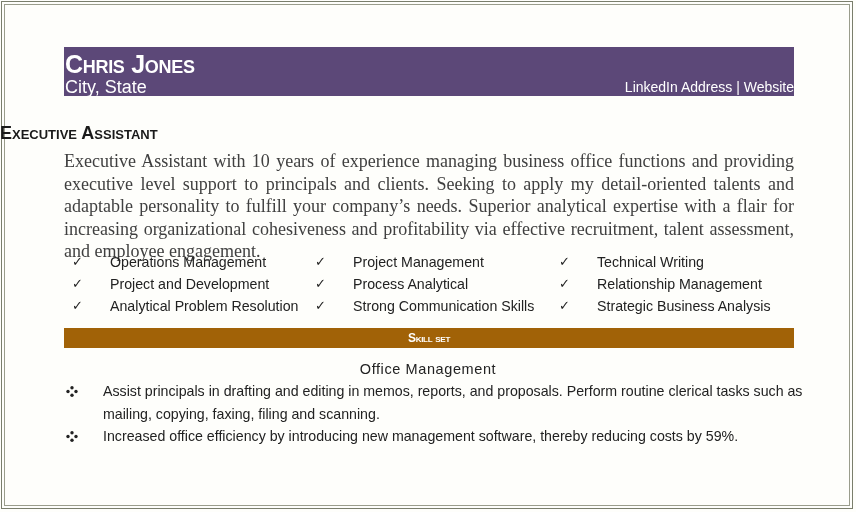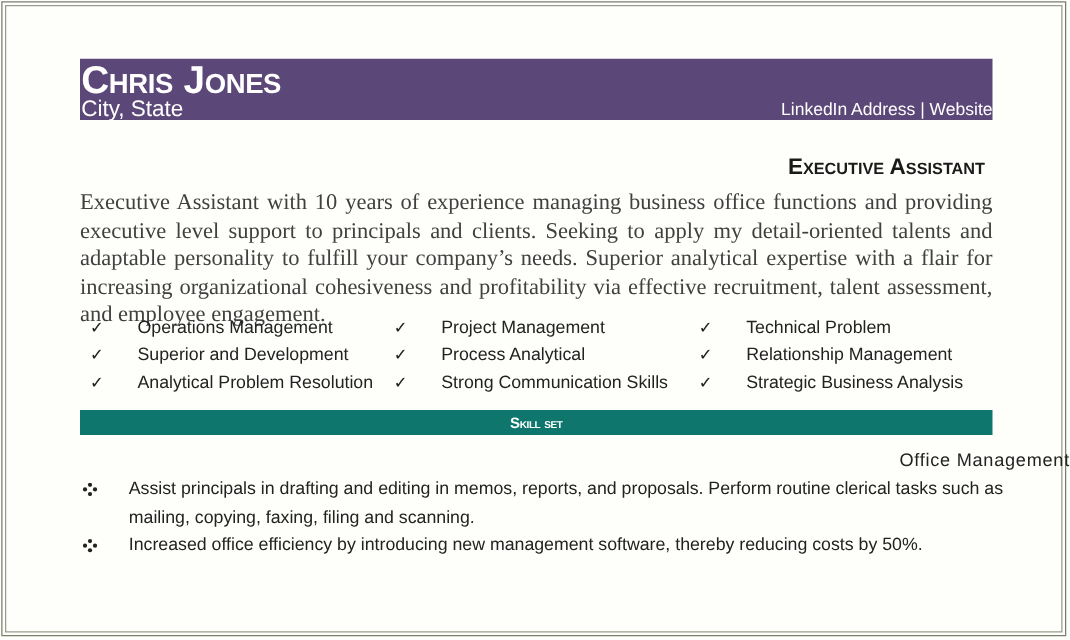--- a/index.html
+++ b/index.html
@@ -25,7 +25,7 @@
   }
   .name {
     position: absolute; left: 1px; top: 3px;
-    font-size: 31px; font-weight: bold; letter-spacing: -0.3px;
+    font-size: 25px; font-weight: bold; letter-spacing: -0.3px;
     font-variant: small-caps; line-height: 28px;
   }
   .city {

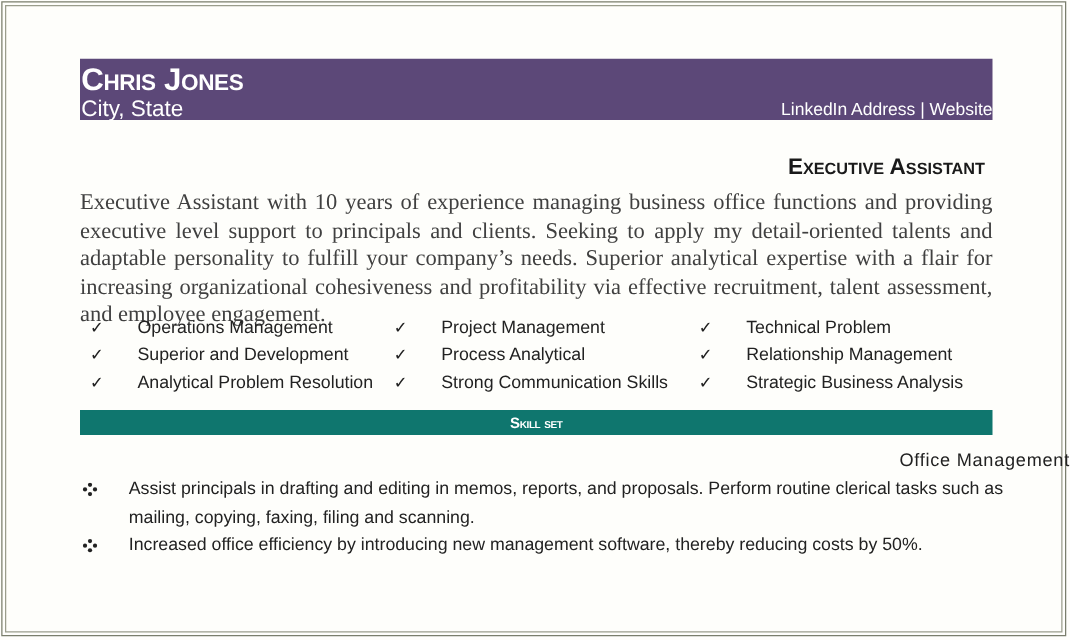--- a/index.html
+++ b/index.html
@@ -38,7 +38,7 @@
   }
   .job-title {
     position: absolute; left: 0; width: 788px; top: 122px;
-    text-align: right; font-size: 18px; font-weight: bold;
+    text-align: left; font-size: 18px; font-weight: bold;
     font-variant: small-caps; color: #1a1a1a; line-height: 22px;
   }
   .summary {

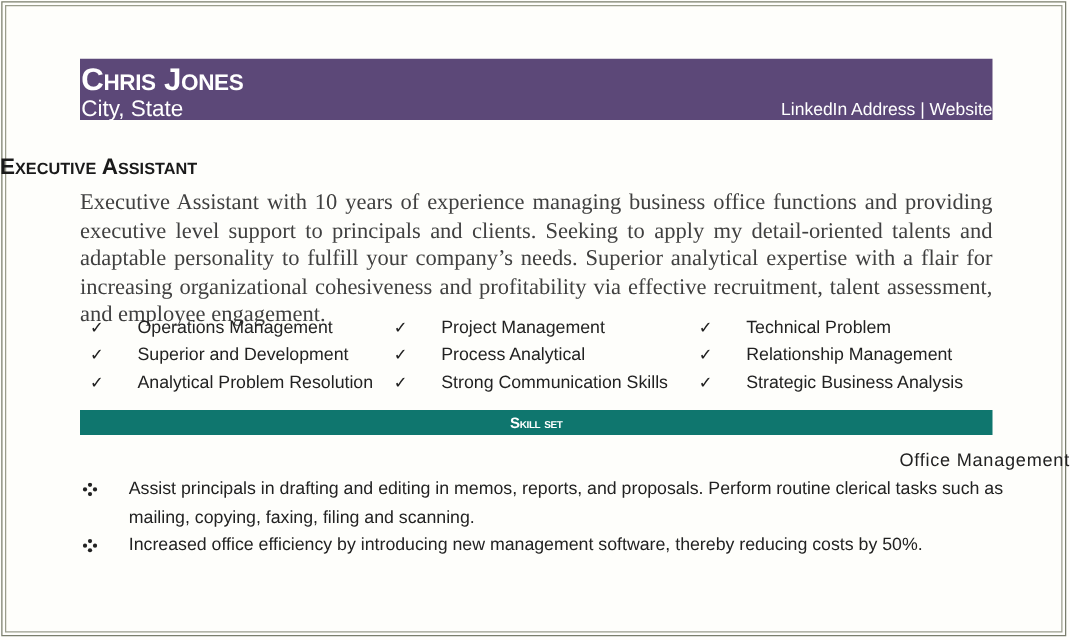--- a/index.html
+++ b/index.html
@@ -130,7 +130,7 @@
   <div class="comp-col" style="left:495px;">
     <div class="comp-item">
       <span class="check">✓</span>
-      <span class="comp-label">Technical Problem</span>
+      <span class="comp-label">Technical Writing</span>
     </div>
     <div class="comp-item">
       <span class="check">✓</span>

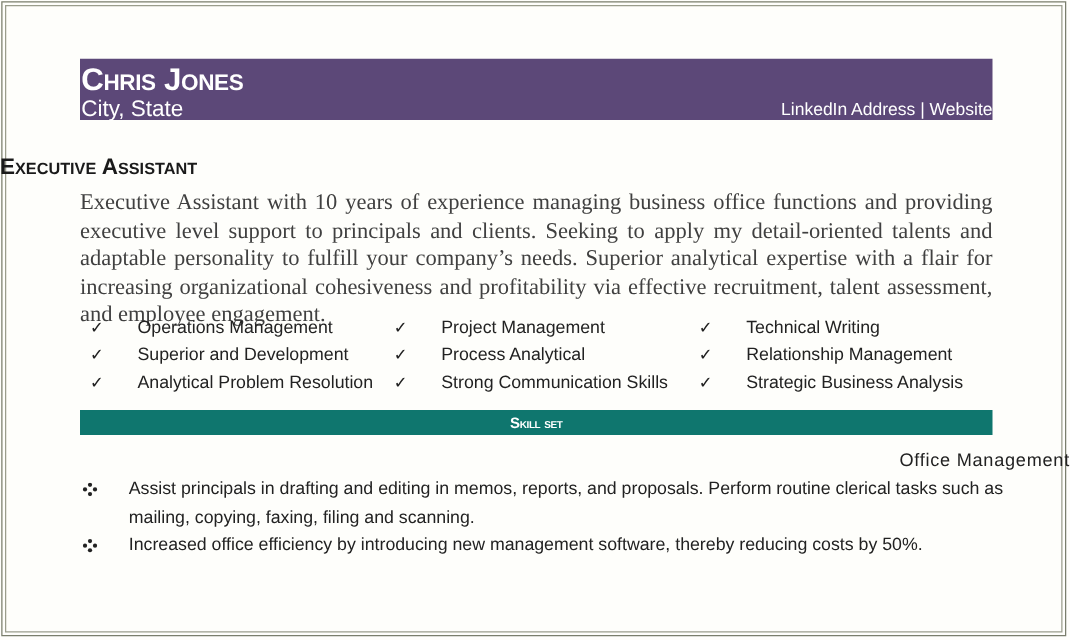--- a/index.html
+++ b/index.html
@@ -106,7 +106,7 @@
     </div>
     <div class="comp-item">
       <span class="check">✓</span>
-      <span class="comp-label">Superior and Development</span>
+      <span class="comp-label">Project and Development</span>
     </div>
     <div class="comp-item">
       <span class="check">✓</span>

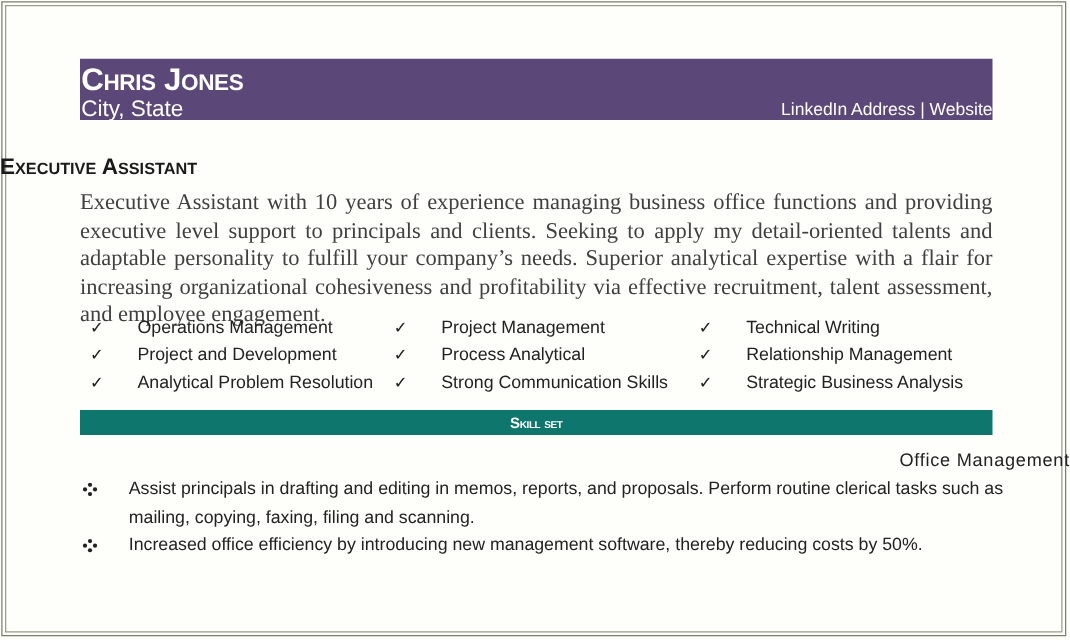--- a/index.html
+++ b/index.html
@@ -61,7 +61,7 @@
   .comp-label { position: absolute; left: 38px; }
   .skill-band {
     position: absolute; left: 64px; top: 328px; width: 730px; height: 20px;
-    background: #0f766e; color: #fff; text-align: center;
+    background: #a16207; color: #fff; text-align: center;
     font-size: 12px; font-weight: bold; line-height: 20px;
     font-variant: small-caps; letter-spacing: -0.3px;
   }

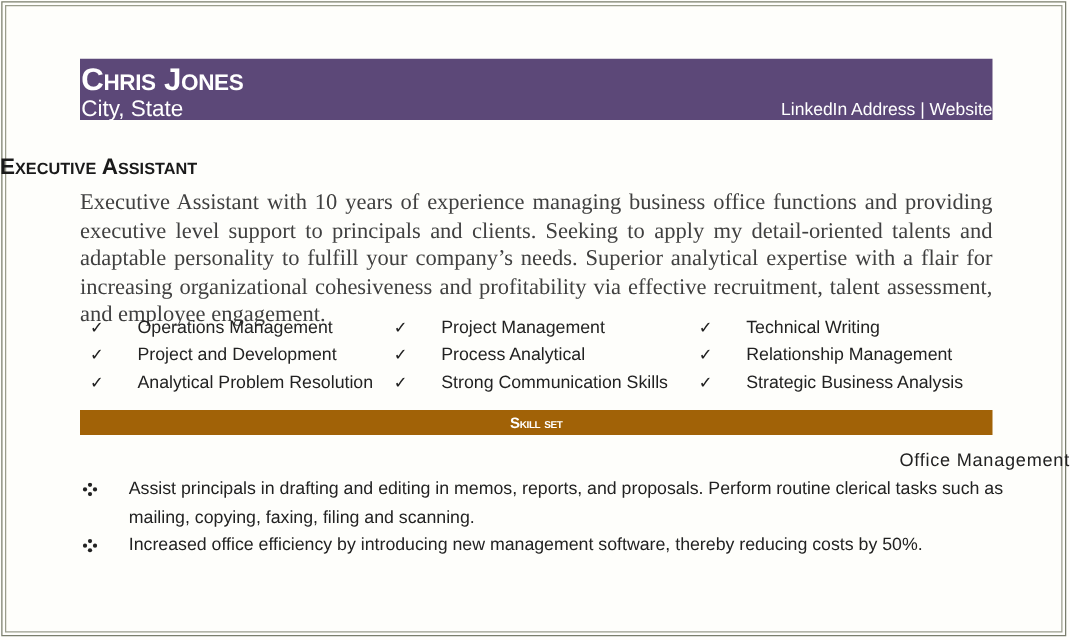--- a/index.html
+++ b/index.html
@@ -67,7 +67,7 @@
   }
   .sub-heading {
     position: absolute; left: 0; width: 856px; top: 360px;
-    text-align: right; font-size: 14.5px; letter-spacing: 0.6px;
+    text-align: center; font-size: 14.5px; letter-spacing: 0.6px;
     line-height: 18px; color: #222;
   }
   .bullets {

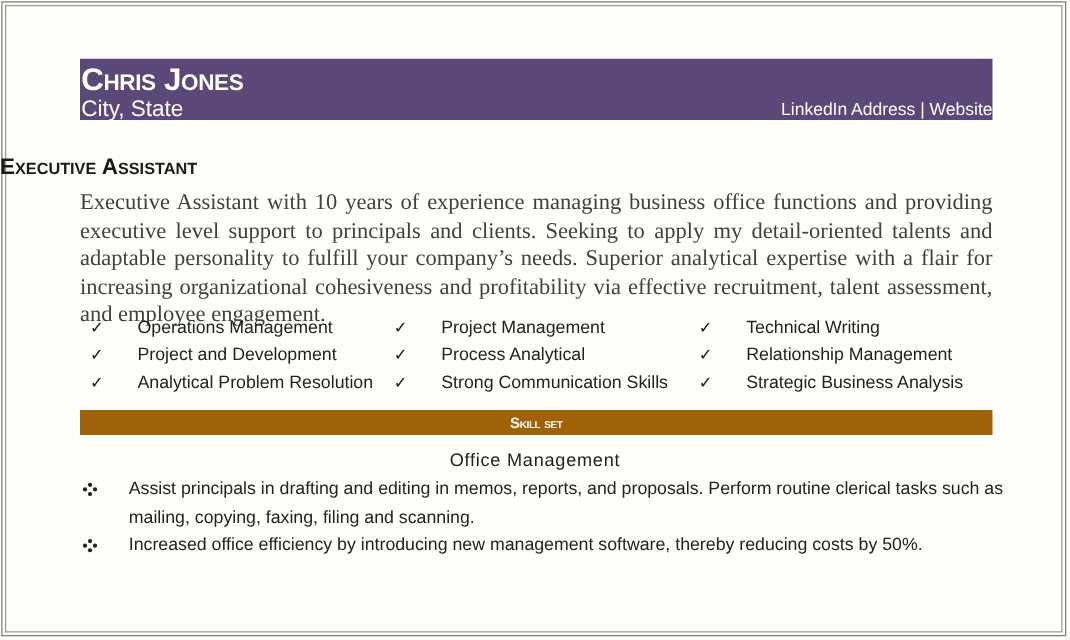--- a/index.html
+++ b/index.html
@@ -168,7 +168,7 @@
           <circle cx="6" cy="9.2" r="1.7" fill="#222"></circle>
         </svg>
     </span>
-    <span>Increased office efficiency by introducing new management software, thereby reducing costs by 50%.</span>
+    <span>Increased office efficiency by introducing new management software, thereby reducing costs by 59%.</span>
   </div>
 </div>
 

